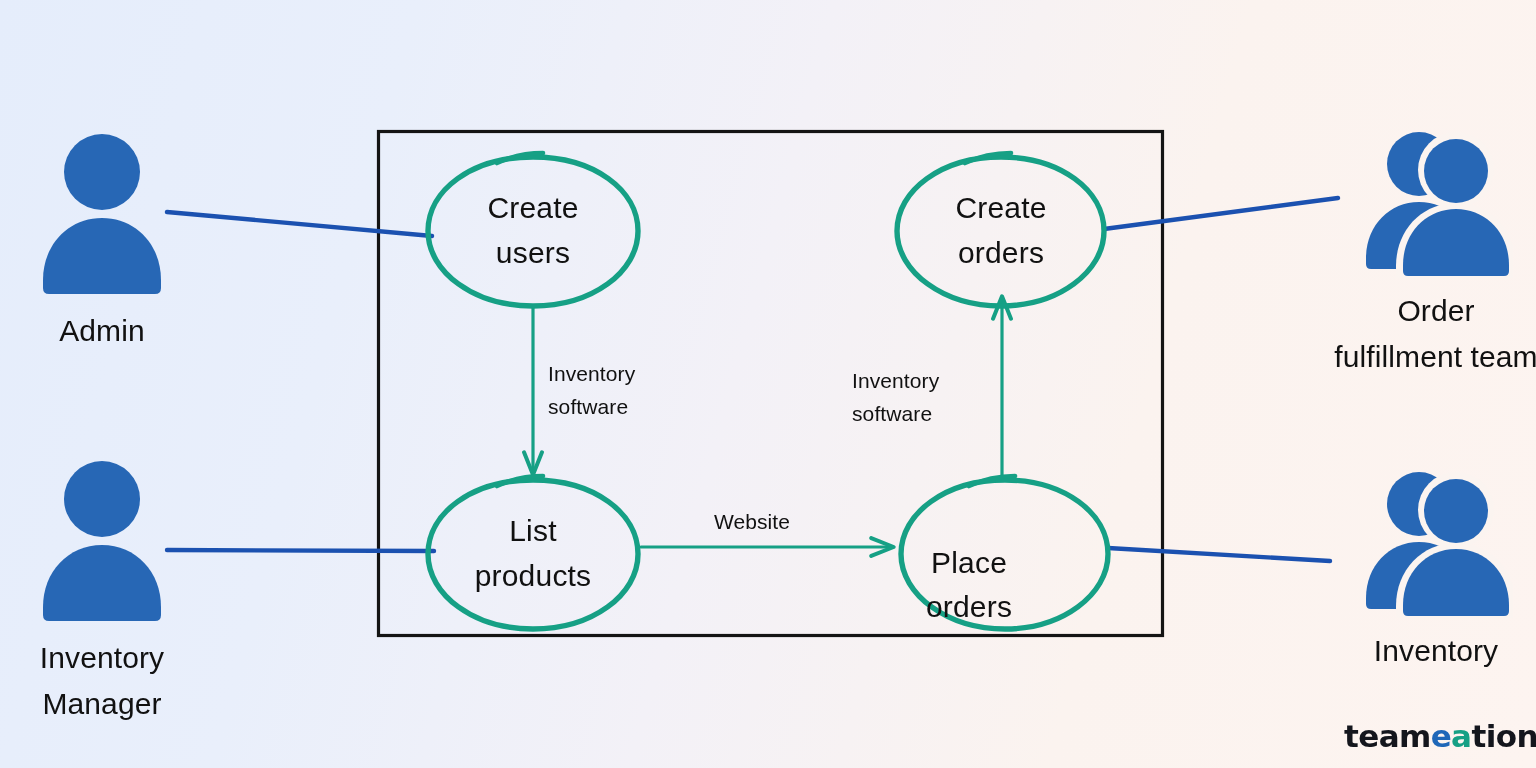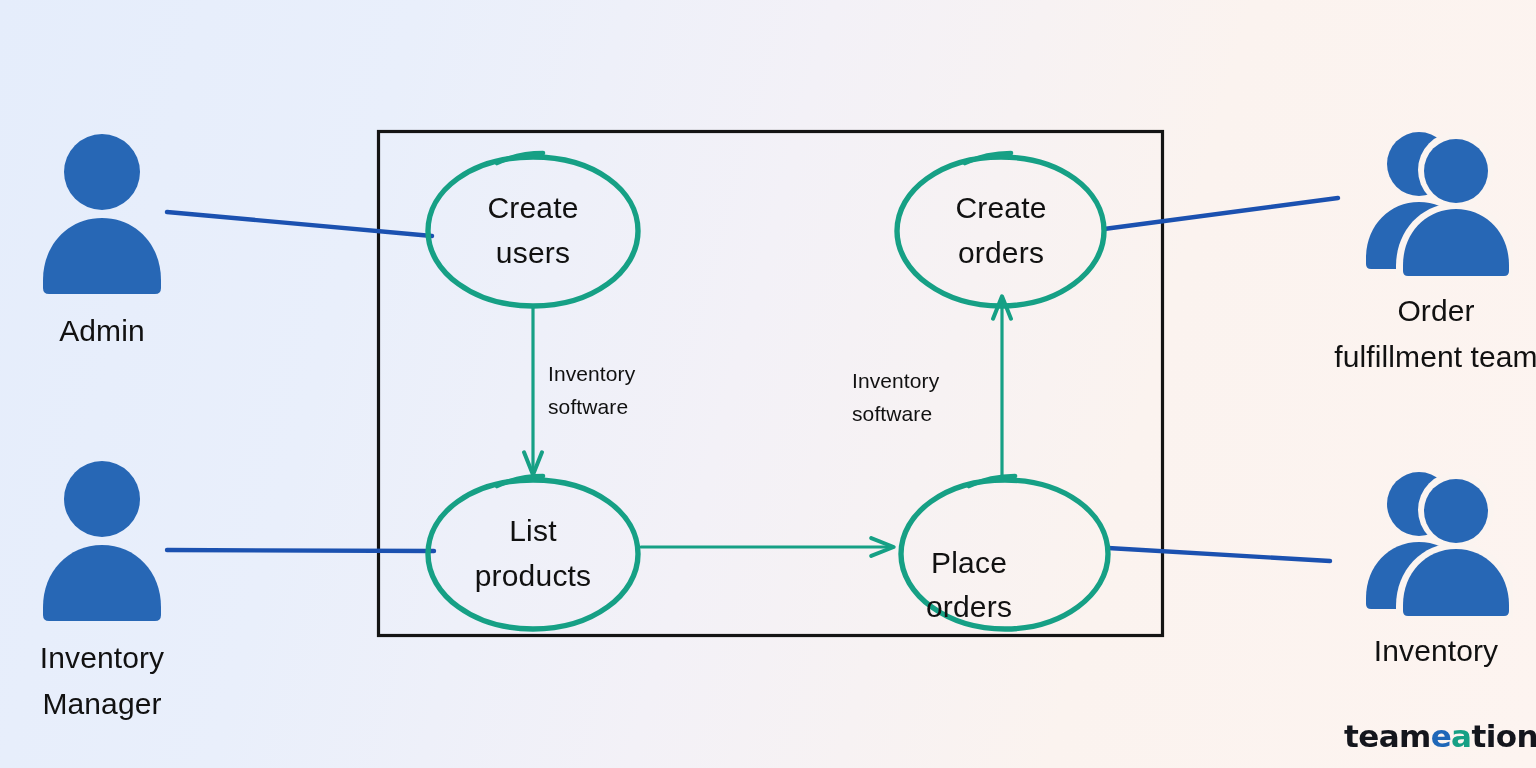--- a/index.html
+++ b/index.html
@@ -216,6 +216,7 @@
 software</div>
   <div class="edge-label" id="edge-label-right-inventory">Inventory
 software</div>
+  <div class="edge-label" id="edge-label-website">Website</div>
 
   <div id="brand-logo"><span>team</span><span class="ltr-e">e</span><span class="ltr-a">a</span><span>tions</span></div>
 

